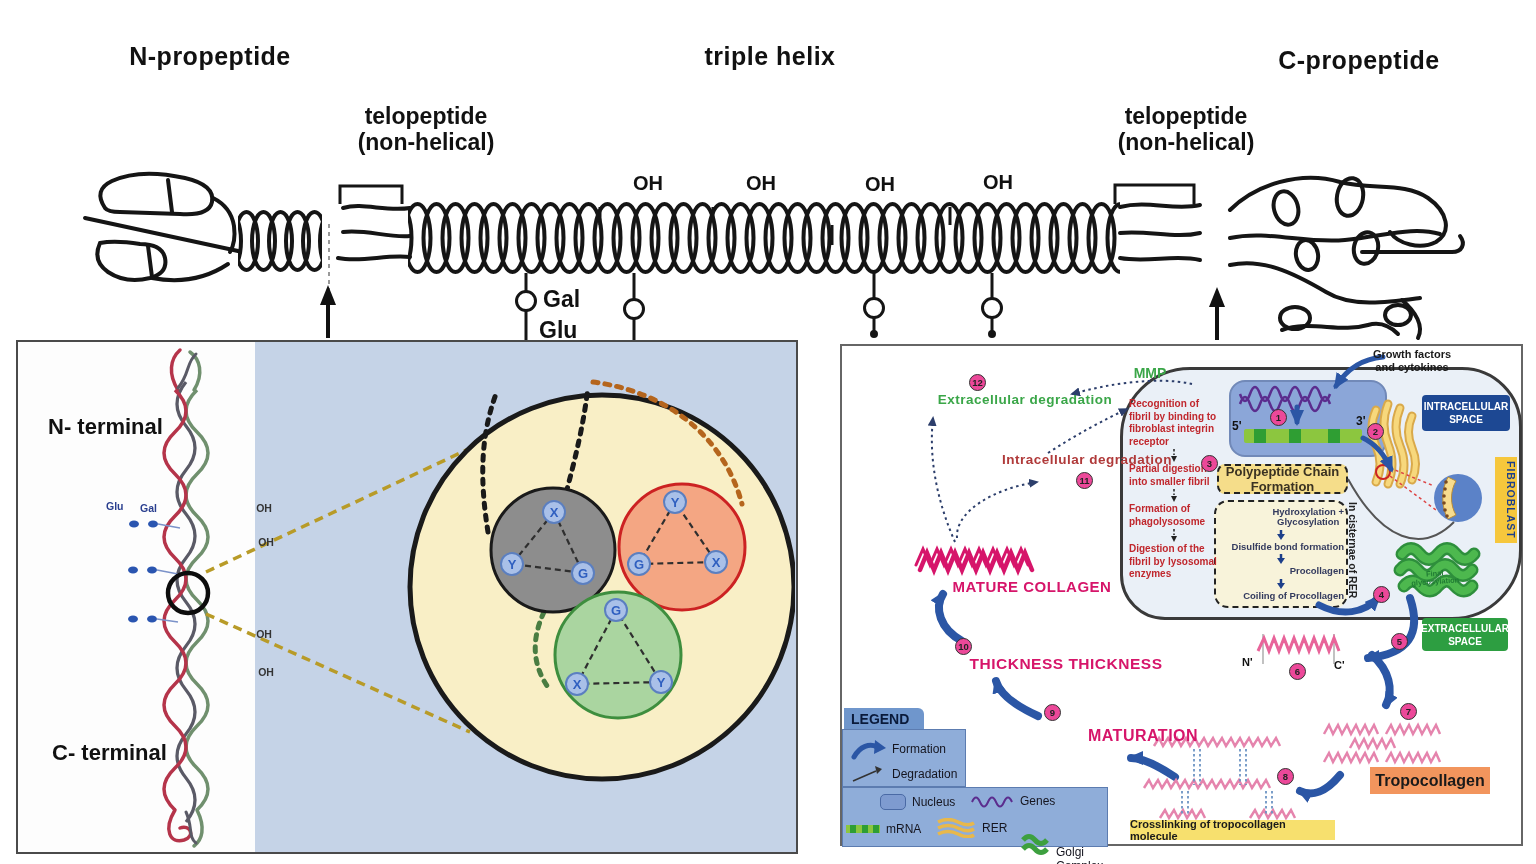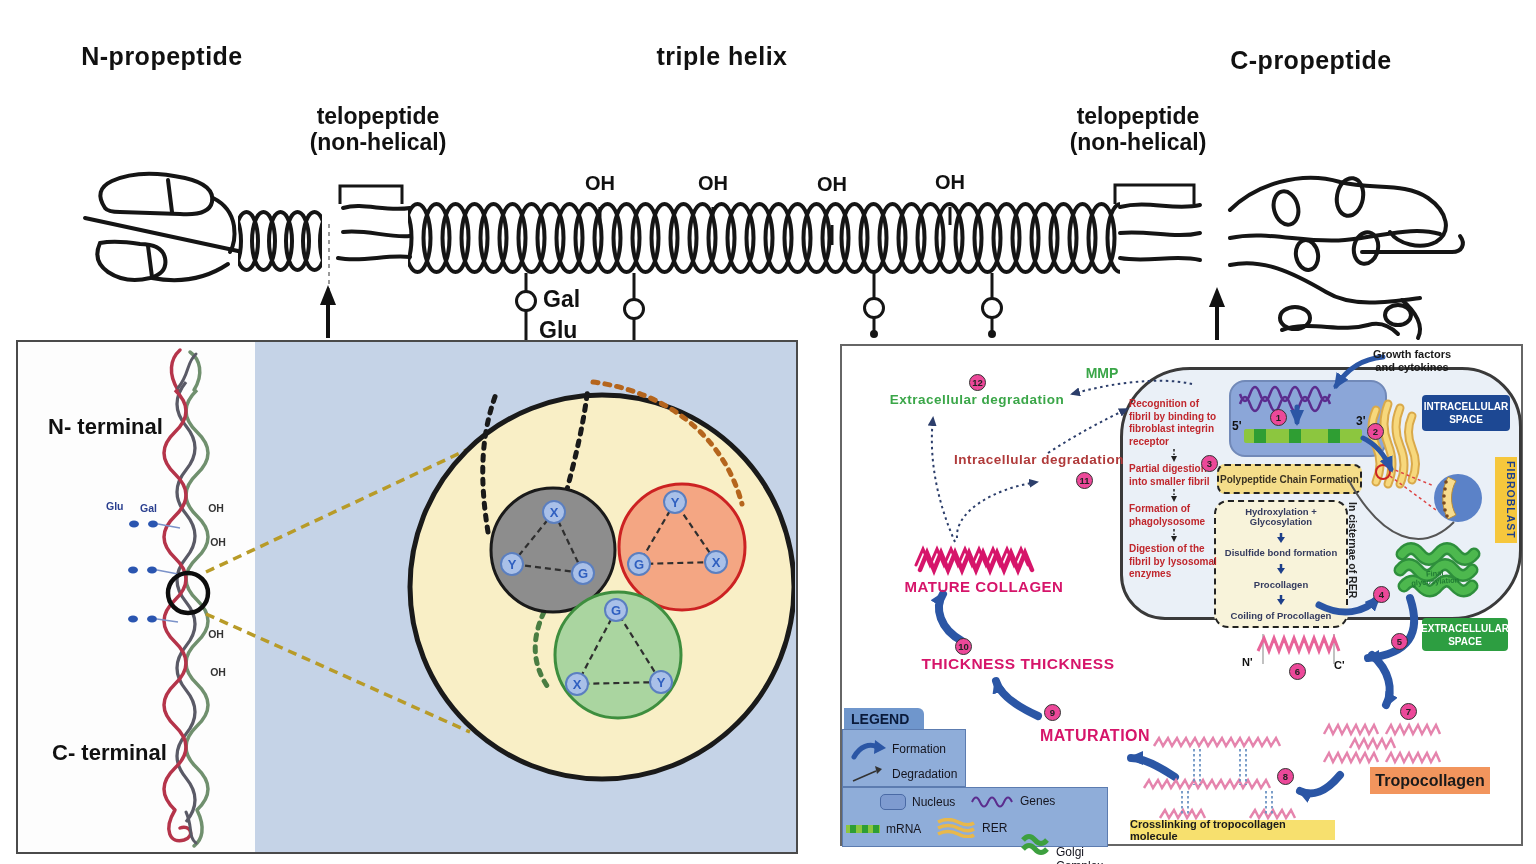--- a/index.html
+++ b/index.html
@@ -8,7 +8,7 @@
   .abs{position:absolute;}
   svg{display:block;}
   
-  .lbl{position:absolute;white-space:pre-line;transform:translateX(-50%);text-align:center;font-weight:bold;color:#111;}
+  .lbl{position:absolute;white-space:pre-line;transform:translateX(-50%);text-align:center;font-weight:bold;color:#111;margin-left:48px;}
   .lblL{position:absolute;white-space:pre-line;text-align:left;font-weight:bold;color:#111;}
   
   .t-head{font-size:25px;letter-spacing:.5px;}

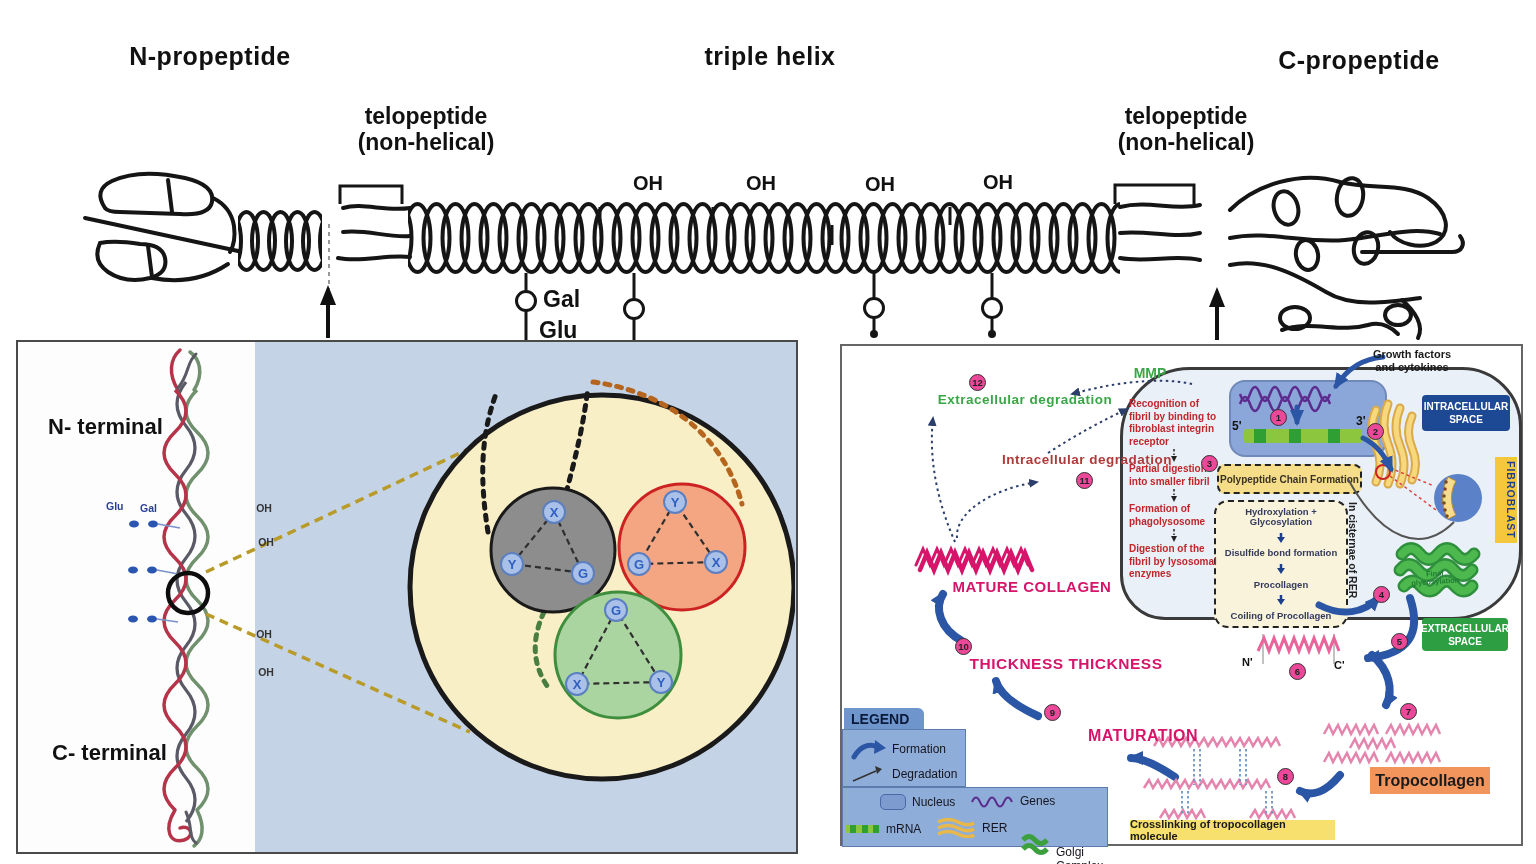--- a/index.html
+++ b/index.html
@@ -37,9 +37,9 @@
         text-align:center;font-weight:bold;white-space:pre-line;}
   .fibro{position:absolute;left:653px;top:111px;width:22px;height:86px;background:#f6c73c;color:#1d3f8a;
         writing-mode:vertical-rl;text-align:center;font-weight:bold;font-size:10.5px;letter-spacing:1px;}
-  .ppbox{position:absolute;left:375px;top:118px;width:145px;height:30px;background:#f5dd8a;border:2px dashed #222;
+  .ppbox{position:absolute;left:375px;top:118px;width:131px;height:30px;background:#f5dd8a;border:2px dashed #222;
         border-radius:8px;box-sizing:border-box;display:flex;align-items:center;justify-content:center;
-        font-size:10px;font-weight:bold;color:#3a3222;text-align:center;}
+        font-size:13px;font-weight:bold;color:#3a3222;text-align:center;}
   .rerbox{position:absolute;left:372px;top:154px;width:134px;height:128px;background:#f8f3da;border:2.5px dashed #222;
         border-radius:14px;box-sizing:border-box;display:flex;flex-direction:column;align-items:center;
         justify-content:space-between;padding:5px 2px;}

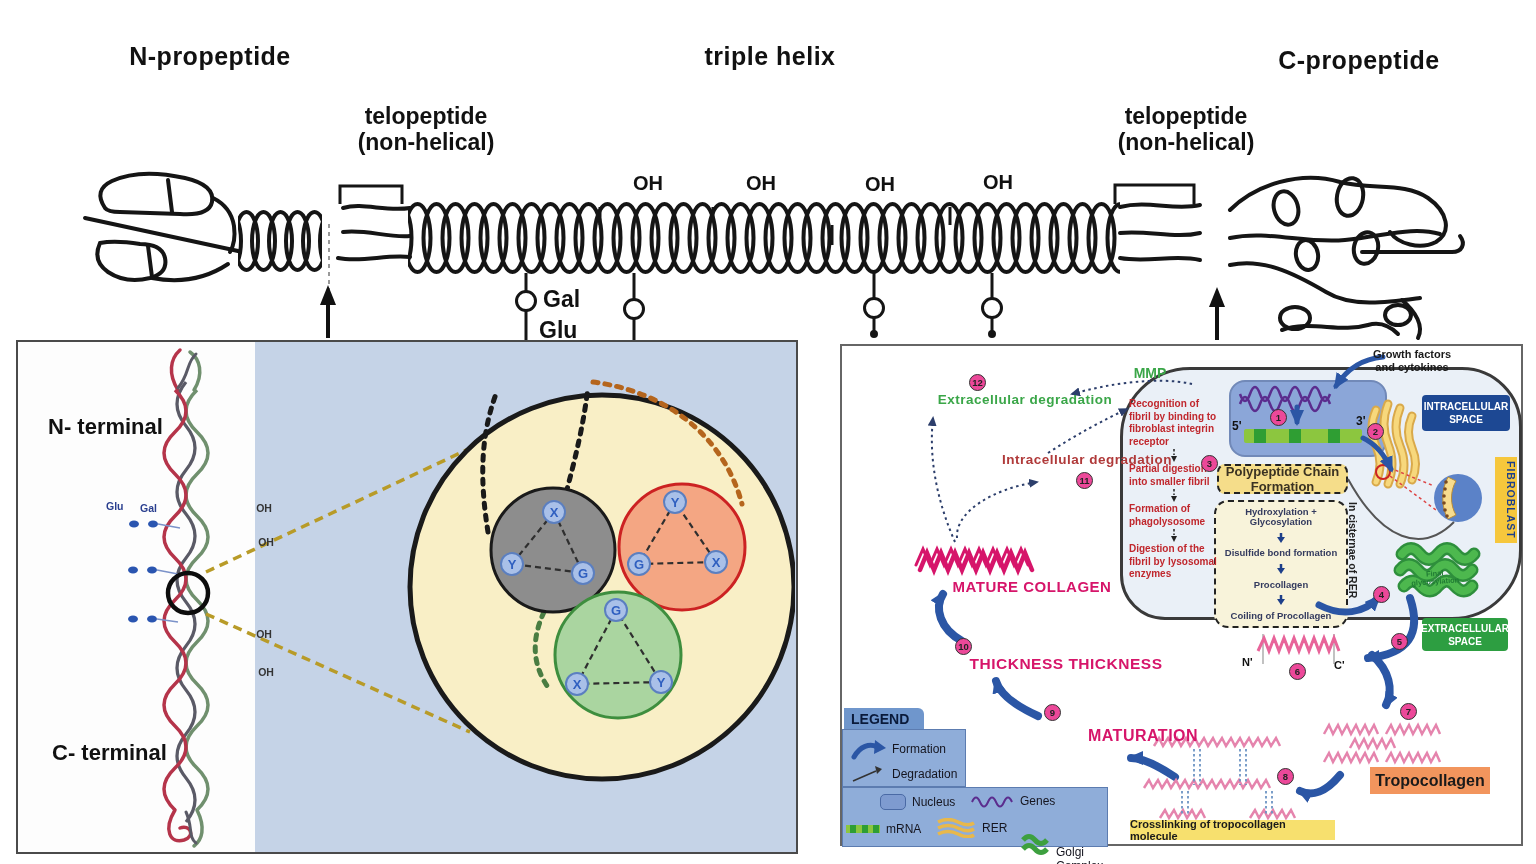--- a/index.html
+++ b/index.html
@@ -40,8 +40,8 @@
   .ppbox{position:absolute;left:375px;top:118px;width:131px;height:30px;background:#f5dd8a;border:2px dashed #222;
         border-radius:8px;box-sizing:border-box;display:flex;align-items:center;justify-content:center;
         font-size:13px;font-weight:bold;color:#3a3222;text-align:center;}
-  .rerbox{position:absolute;left:372px;top:154px;width:134px;height:128px;background:#f8f3da;border:2.5px dashed #222;
-        border-radius:14px;box-sizing:border-box;display:flex;flex-direction:column;align-items:center;
+  .rerbox{position:absolute;left:372px;top:154px;width:134px;height:108px;background:#f8f3da;border:2.5px dashed #222;
+        border-radius:14px;box-sizing:border-box;display:flex;flex-direction:column;align-items:flex-end;
         justify-content:space-between;padding:5px 2px;}
   .rerstep{font-size:9.5px;font-weight:bold;color:#333a5e;text-align:center;white-space:pre-line;line-height:1.1;}
   .cisternae{position:absolute;left:505px;top:156px;height:106px;writing-mode:vertical-rl;

